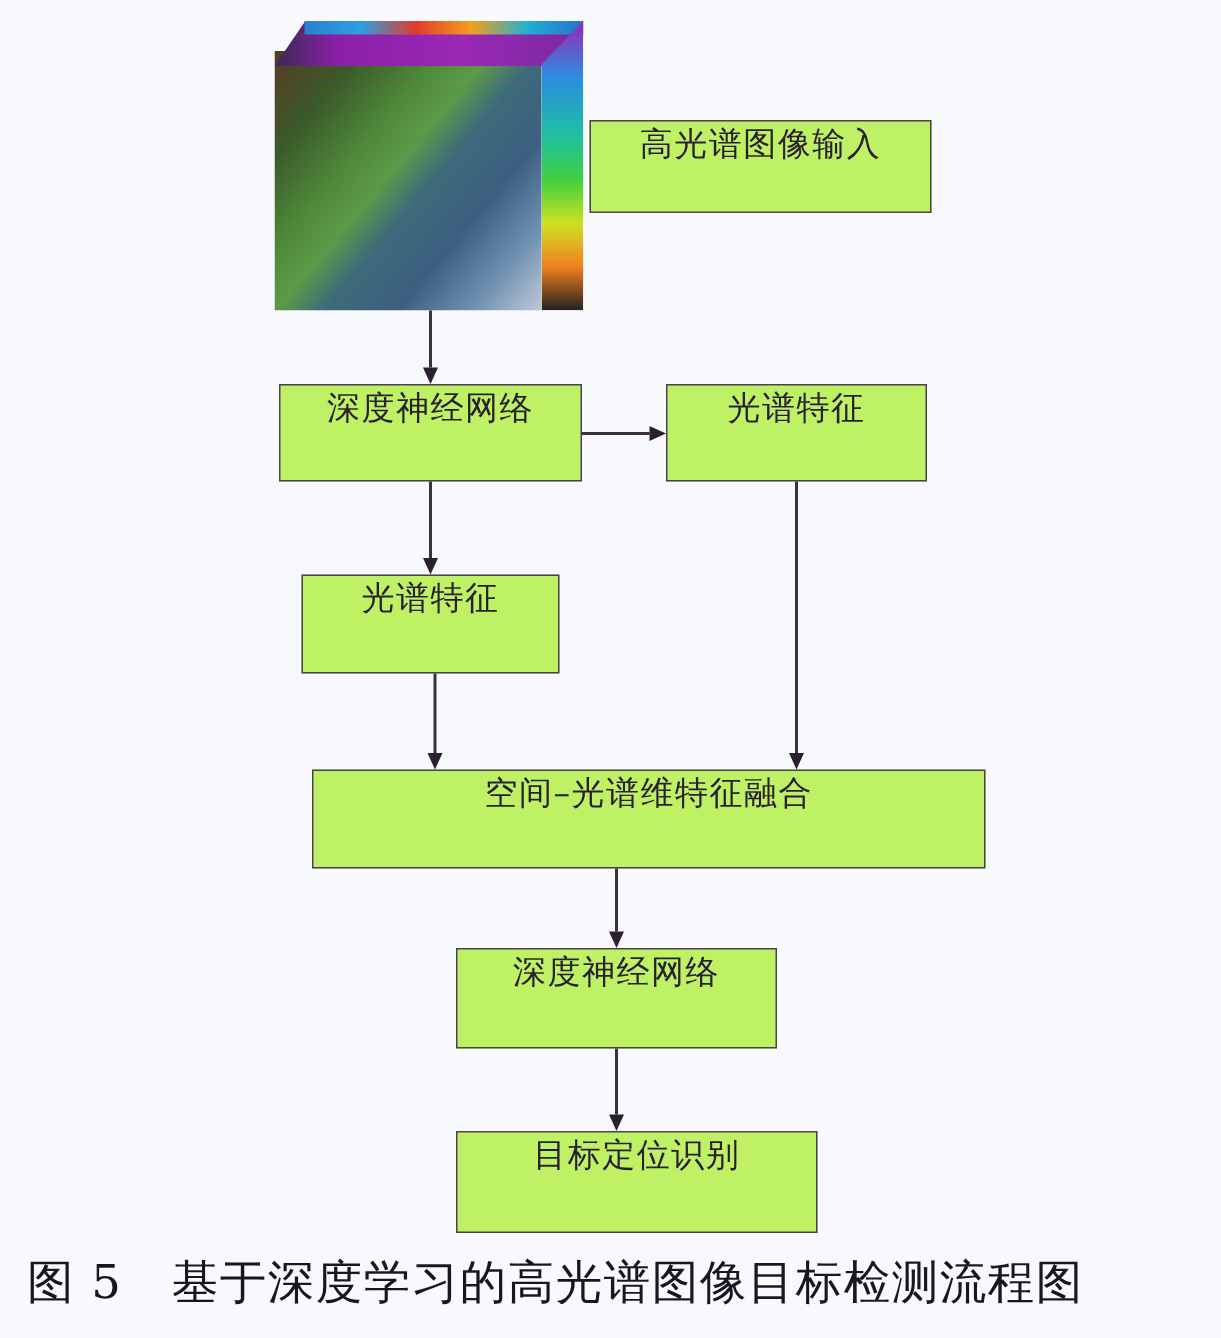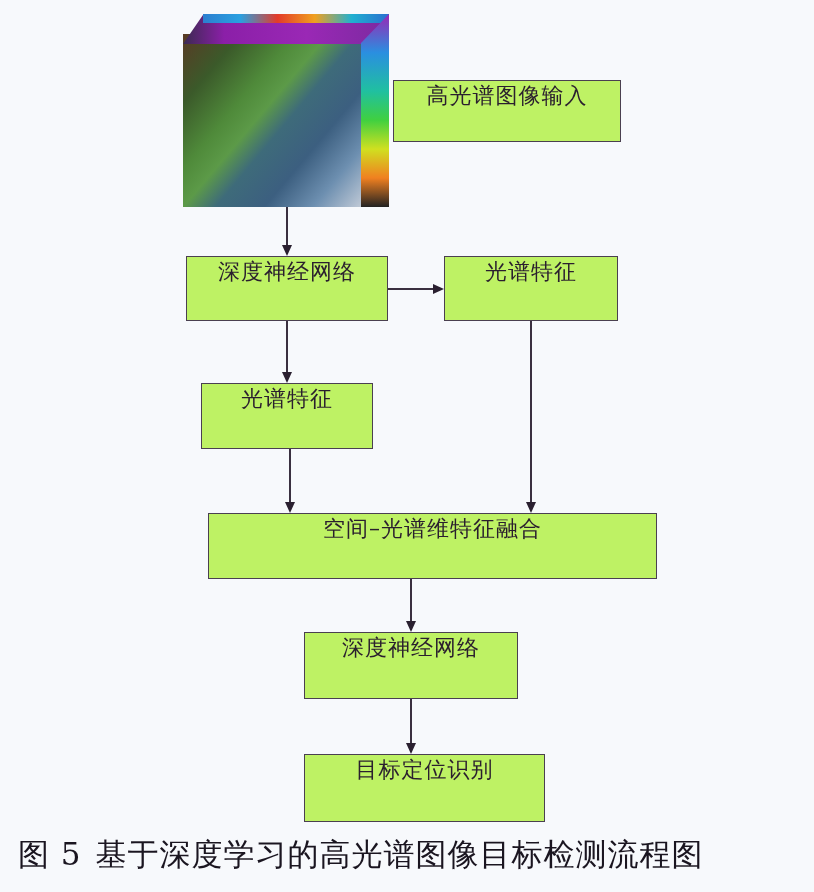--- a/index.html
+++ b/index.html
@@ -22,7 +22,7 @@
   .arrow-down{position:absolute;width:0;height:0;border-left:5px solid transparent;border-right:5px solid transparent;border-top:11px solid #2a2030;}
   .arrow-right{position:absolute;width:0;height:0;border-top:5px solid transparent;border-bottom:5px solid transparent;border-left:11px solid #2a2030;}
   .caption{position:absolute;left:18px;top:834px;font-size:31px;letter-spacing:1px;white-space:nowrap;color:#1a1520;}
-  .caption .num{margin-right:14px;}
+  .caption .num{margin-right:33px;}
 </style>
 </head>
 <body>

